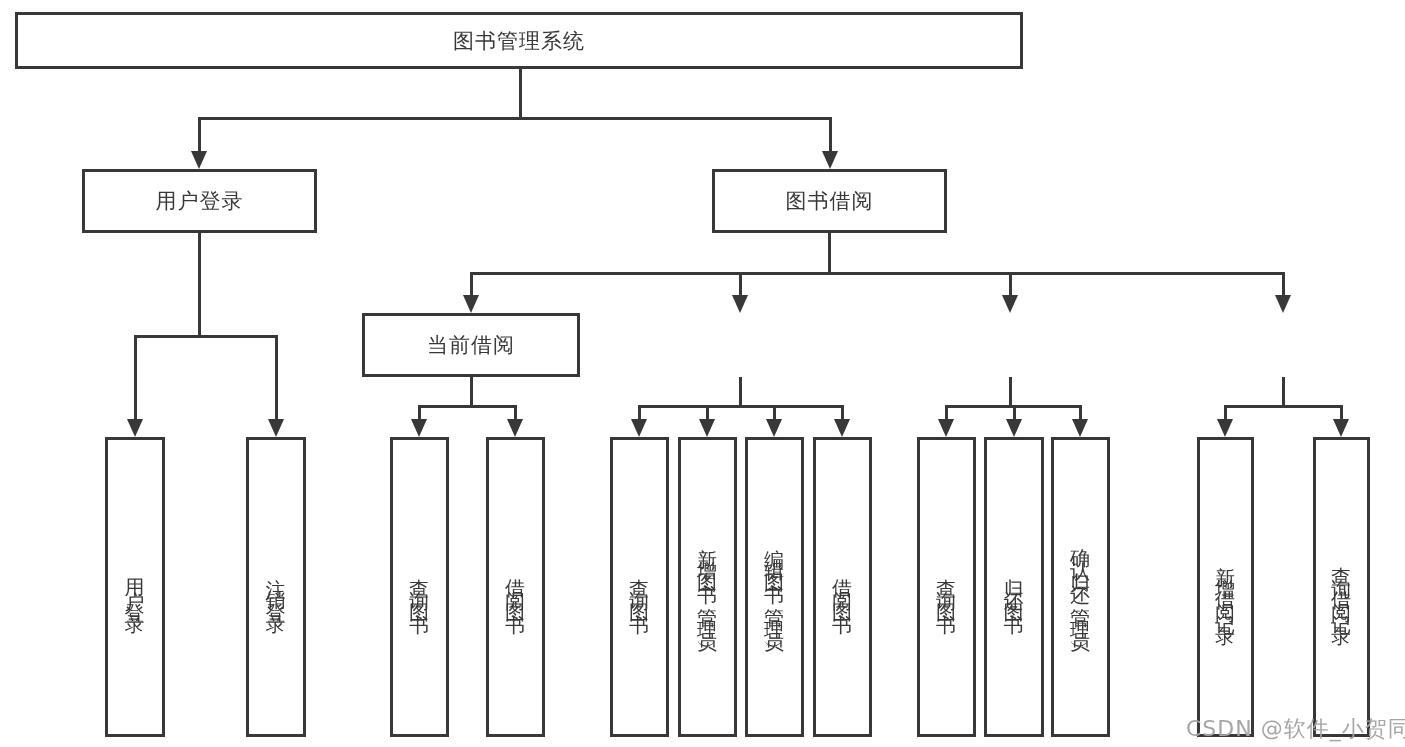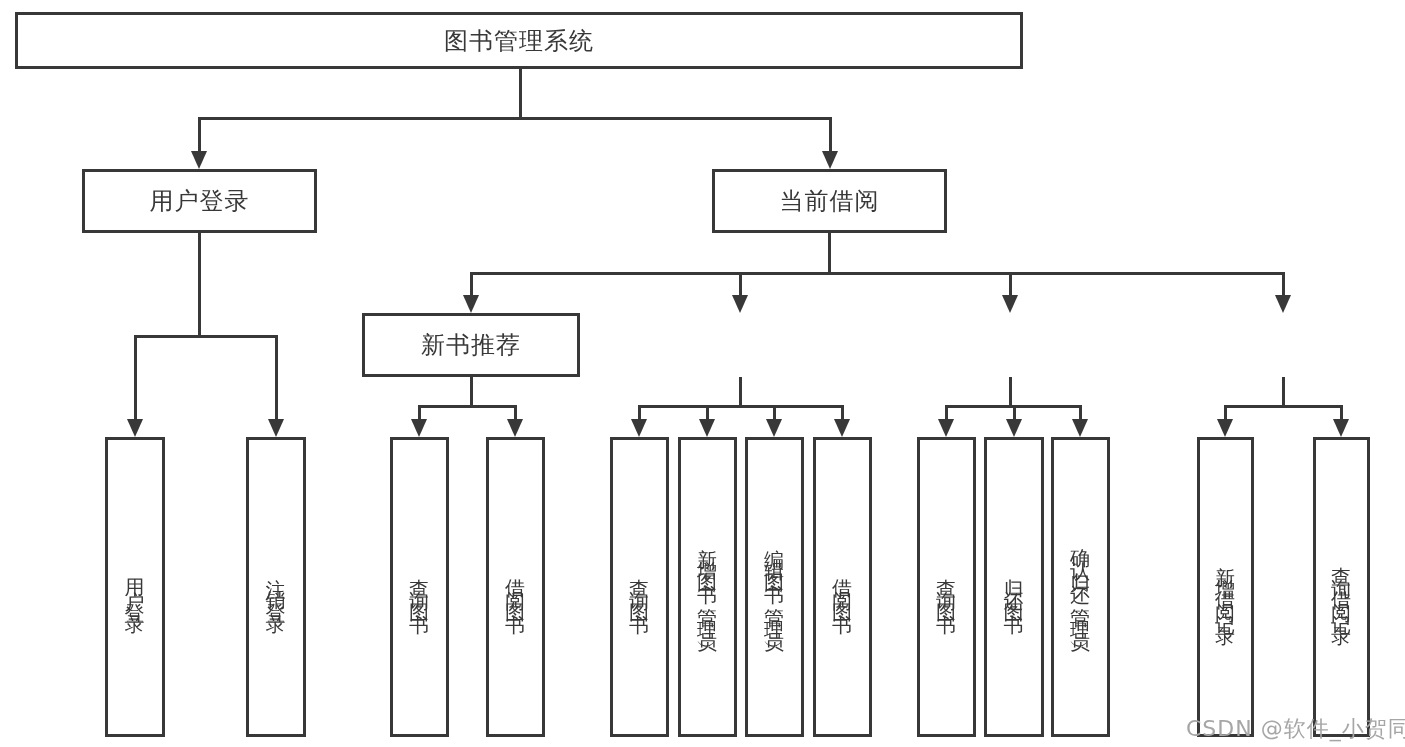--- a/index.html
+++ b/index.html
@@ -37,7 +37,7 @@
     display: flex;
     align-items: center;
     justify-content: center;
-    font-size: 24px;
+    font-size: 21px;
     letter-spacing: 1px;
   }
   

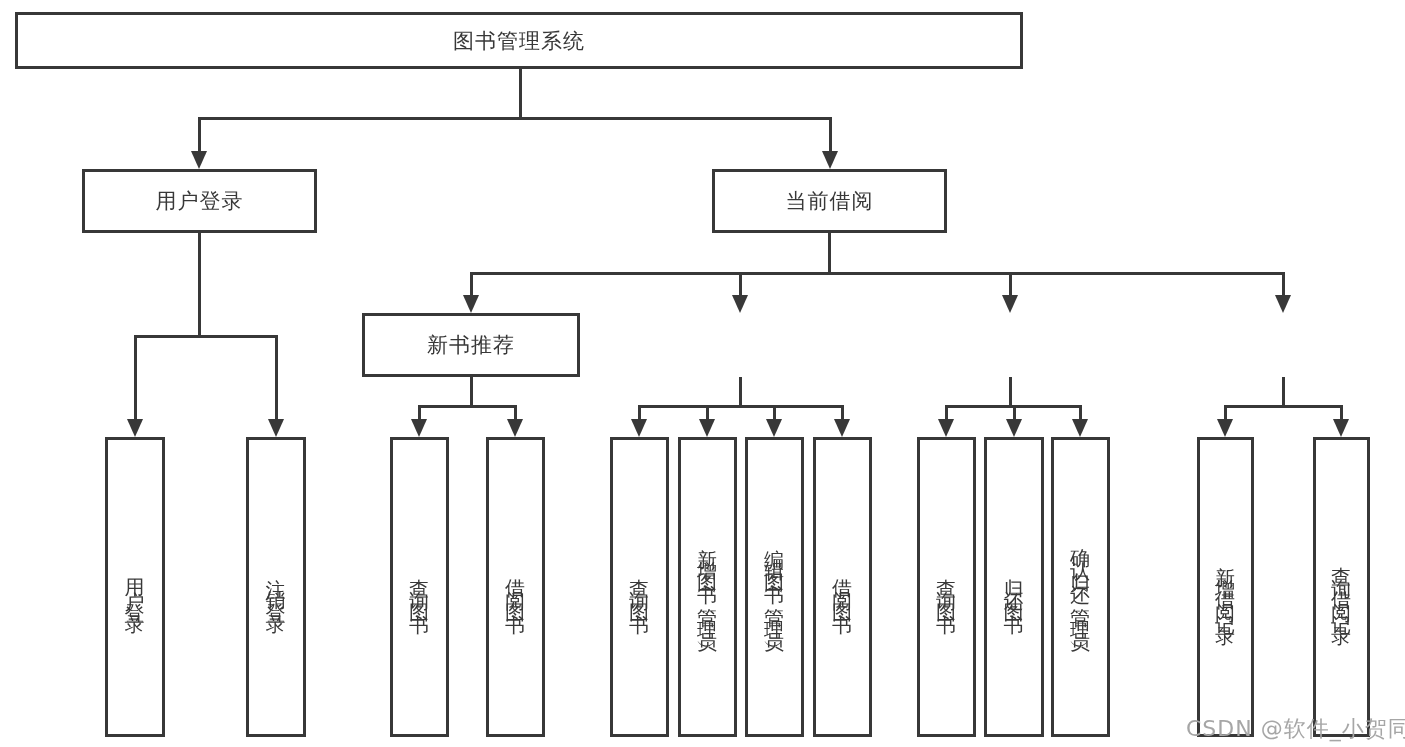--- a/index.html
+++ b/index.html
@@ -143,7 +143,7 @@
     <span>用户登录</span>
   </div>
   <div class="box" style="left:712px;top:169px;width:235px;height:64px">
-    <span>当前借阅</span>
+    <span>图书借阅</span>
   </div>
 
   <div class="box" style="left:362px;top:313px;width:218px;height:64px">

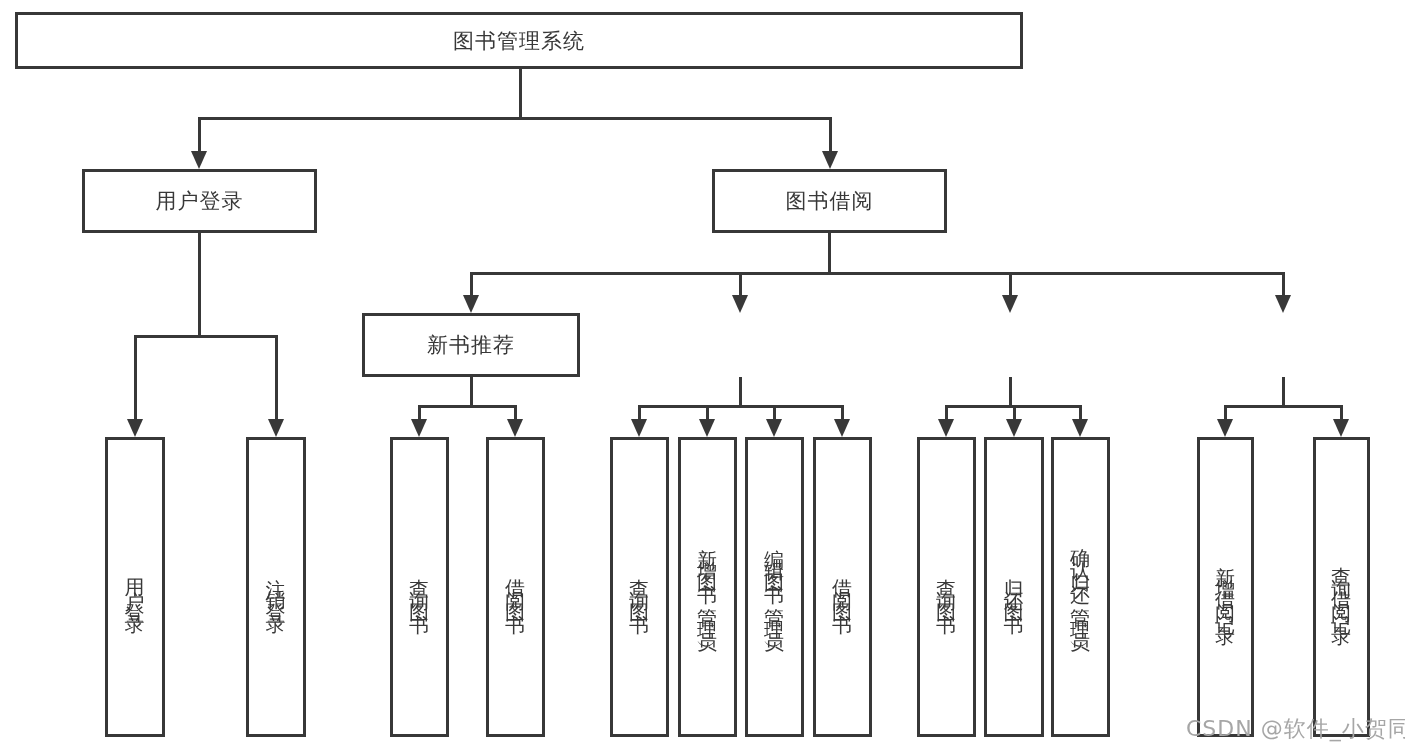--- a/index.html
+++ b/index.html
@@ -147,7 +147,7 @@
   </div>
 
   <div class="box" style="left:362px;top:313px;width:218px;height:64px">
-    <span>新书推荐</span>
+    <span>当前借阅</span>
   </div>
 
   <div class="vbox" style="left:105px;width:60px">

